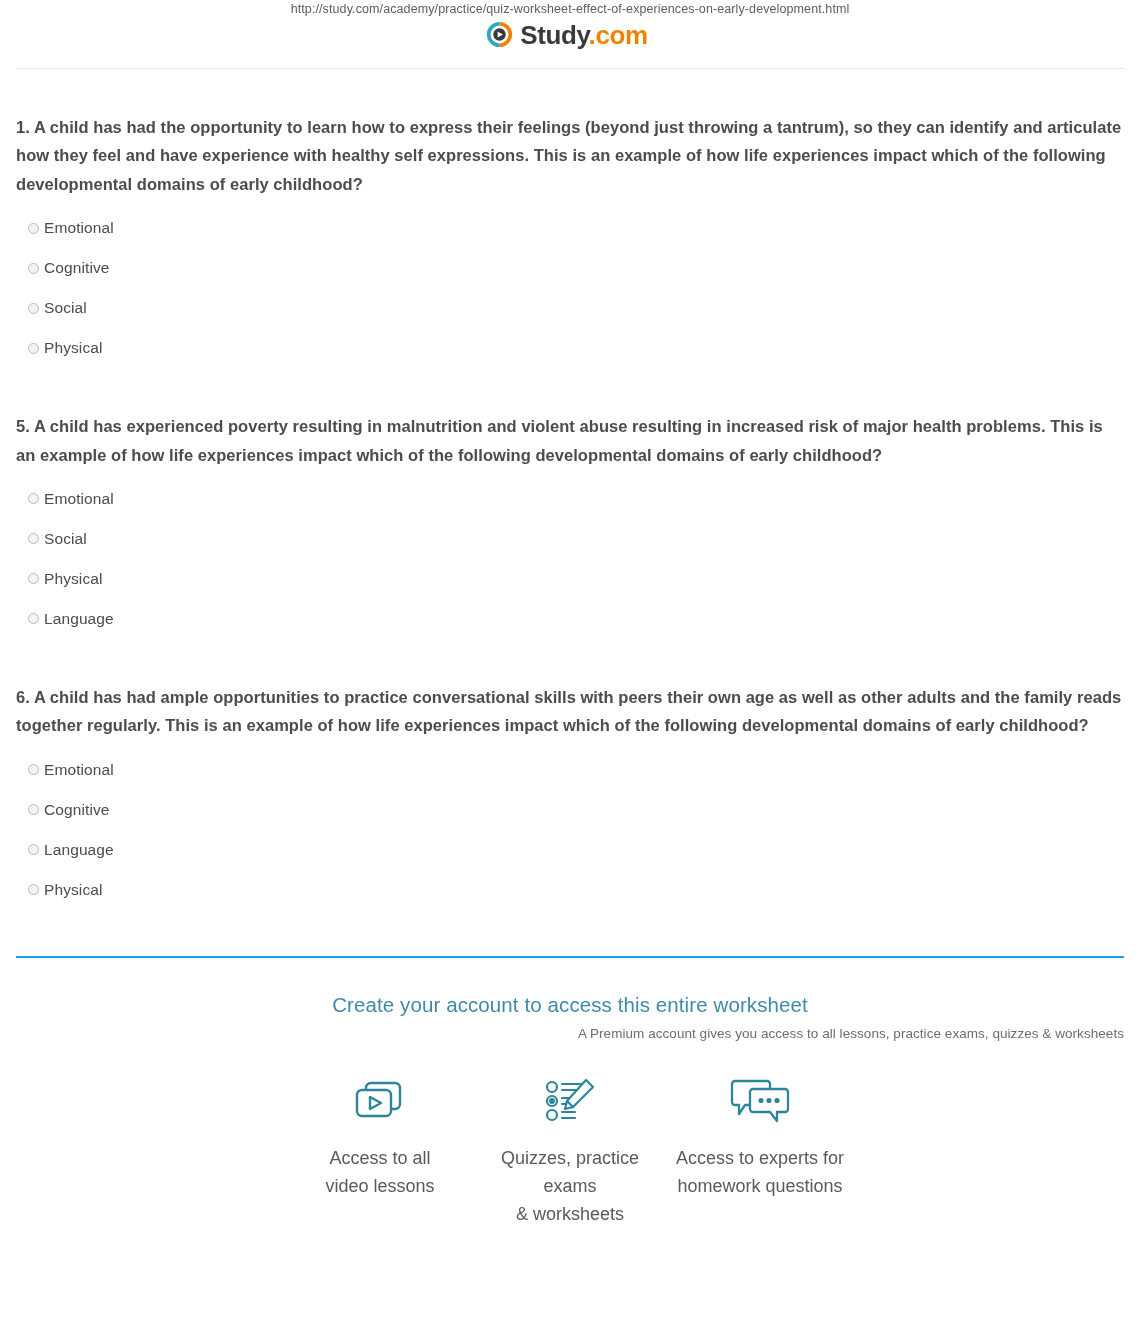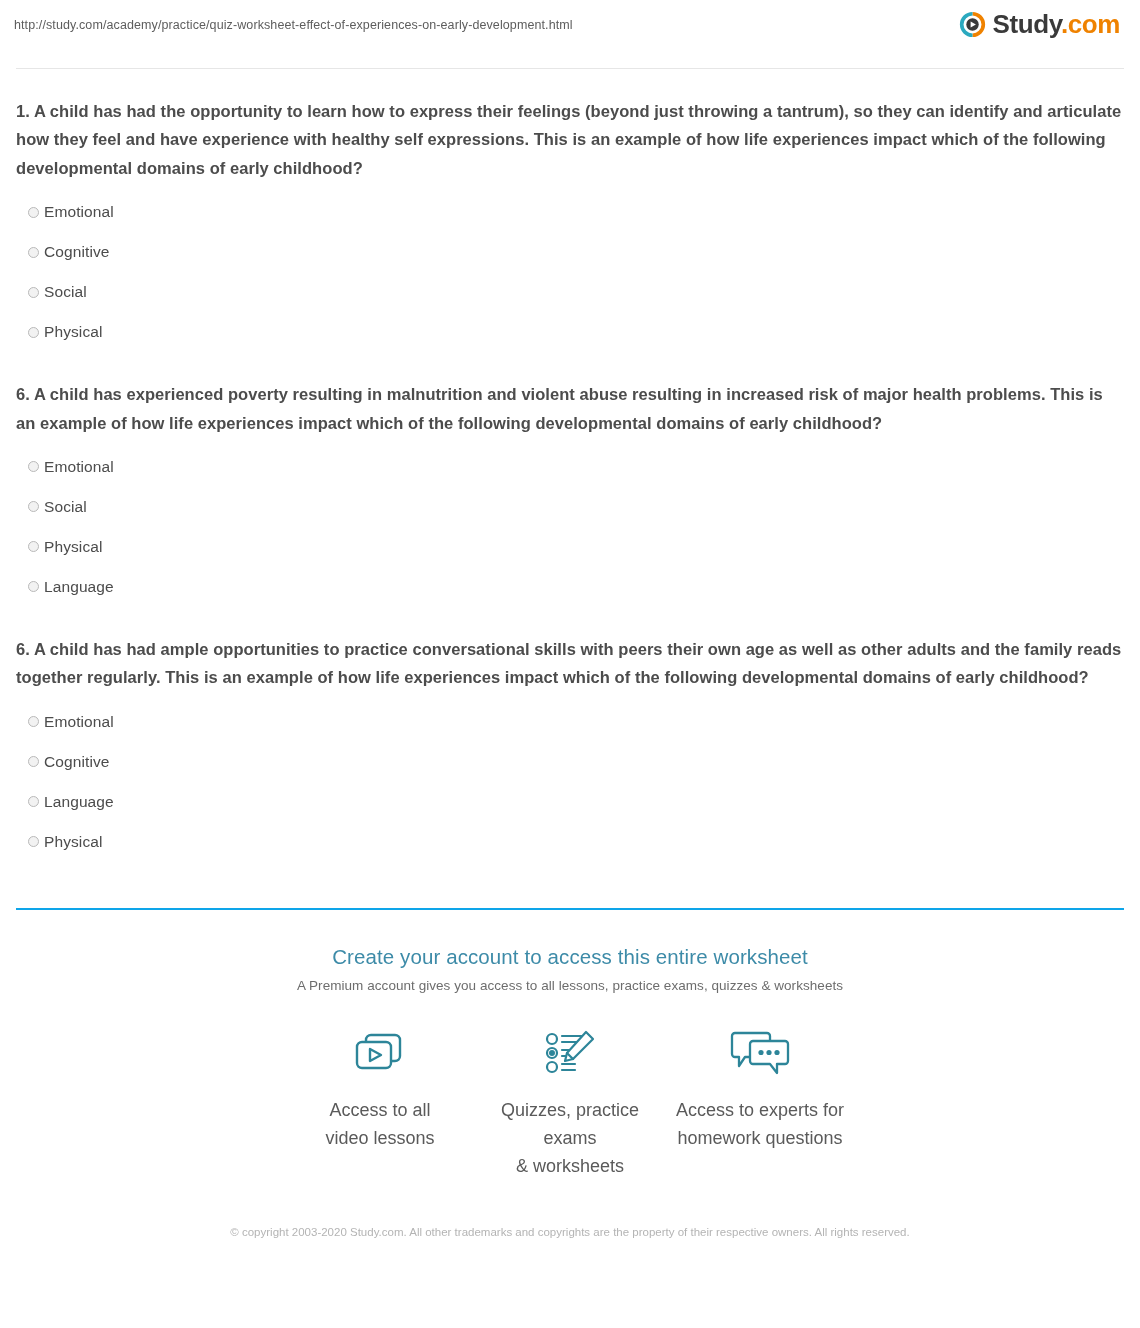--- a/index.html
+++ b/index.html
@@ -31,6 +31,7 @@
     display: flex;
     align-items: center;
     justify-content: space-between;
+    flex-direction: column;
   }
   .url-text {
     font-size: 12.5px;

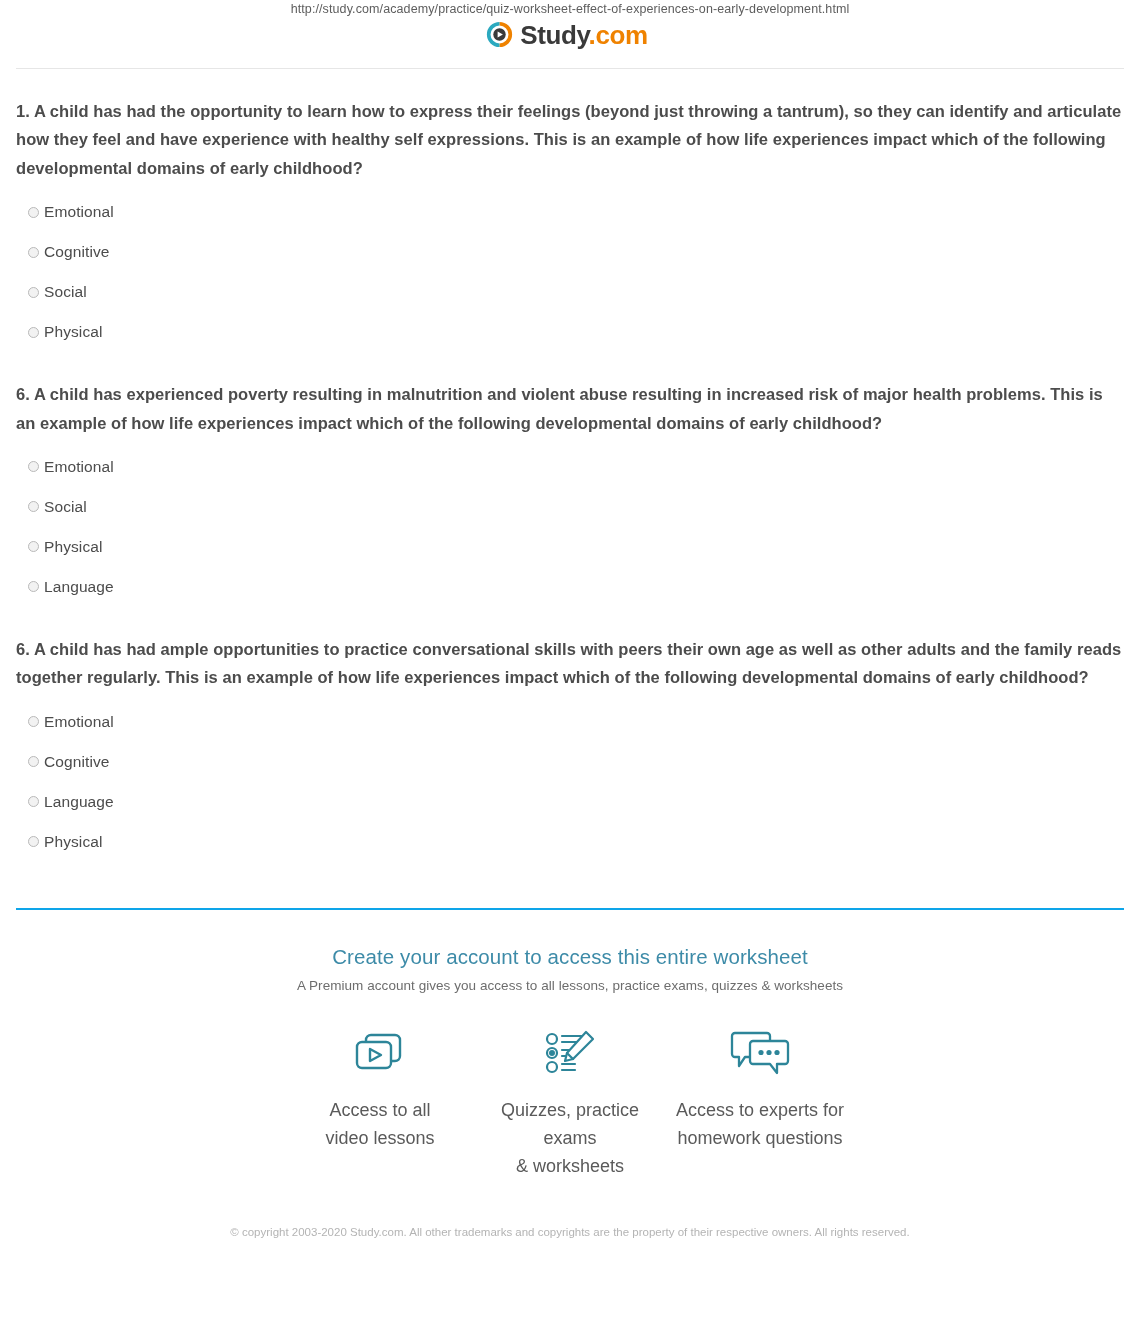--- a/index.html
+++ b/index.html
@@ -92,7 +92,7 @@
     line-height: 1.72;
     font-weight: 700;
     color: #4c4c4c;
-    margin: 0 0 10px 0;
+    margin: 16px 0 10px 0;
     letter-spacing: .05px;
   }
   .options {

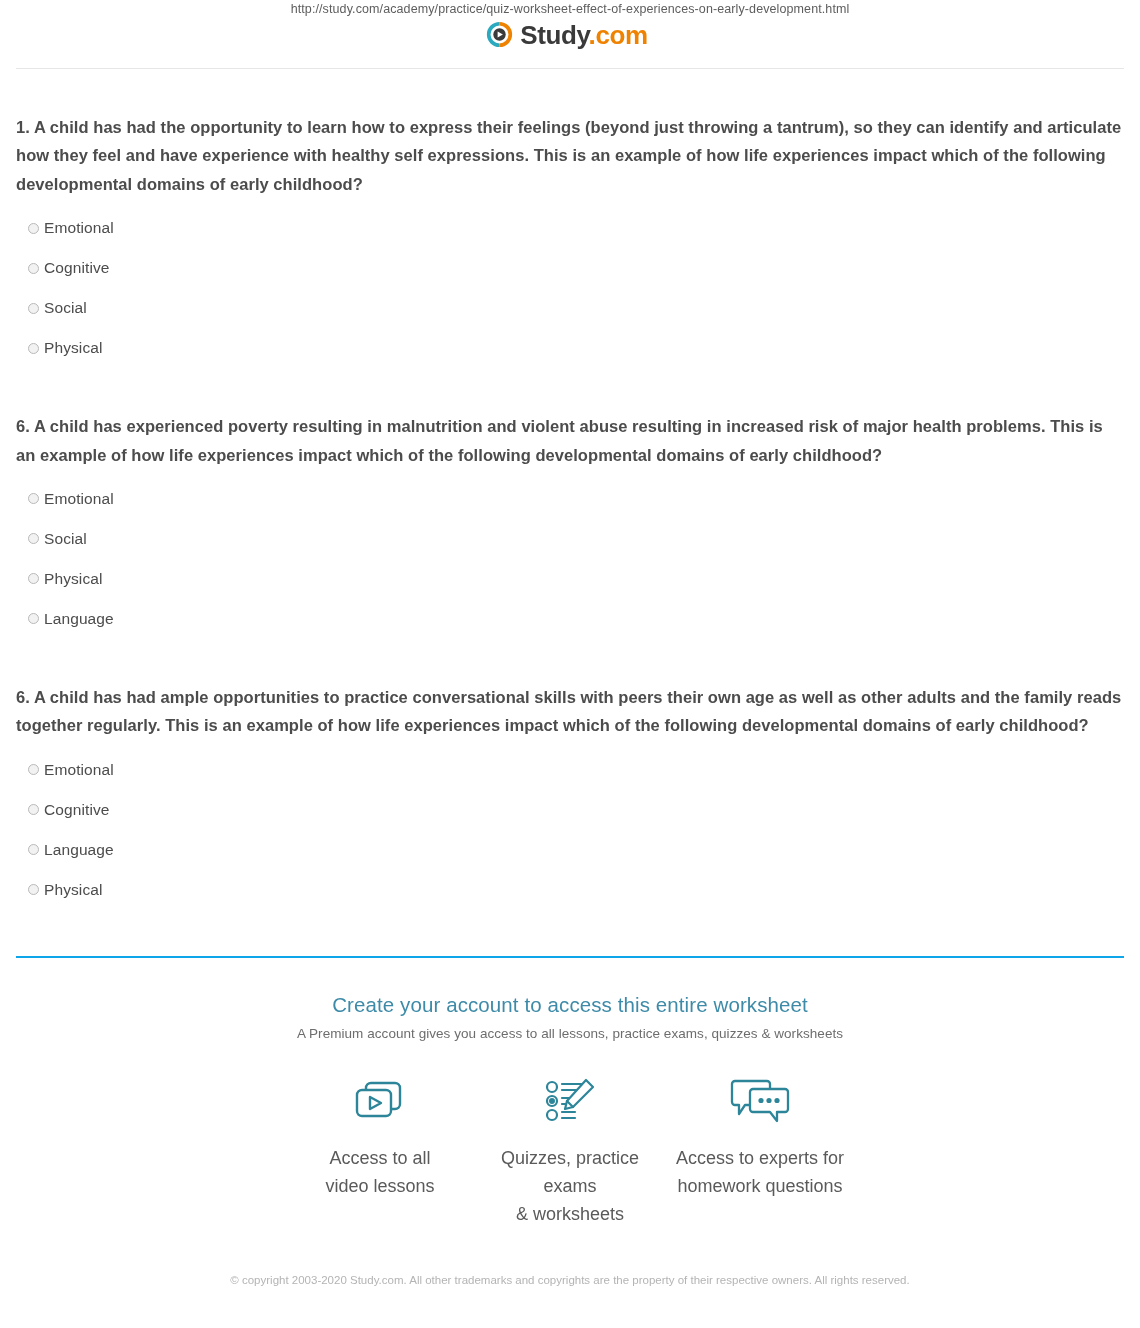--- a/index.html
+++ b/index.html
@@ -226,7 +226,7 @@
     </div>
 
     <div class="question-block">
-      <p class="question-text">6. A child has experienced poverty resulting in malnutrition and violent abuse resulting in increased risk of major health problems. This is an example of how life experiences impact which of the following developmental domains of early childhood?</p>
+      <p class="question-text">5. A child has experienced poverty resulting in malnutrition and violent abuse resulting in increased risk of major health problems. This is an example of how life experiences impact which of the following developmental domains of early childhood?</p>
       <ul class="options">
         <li class="option-row">
           <span class="radio"></span>

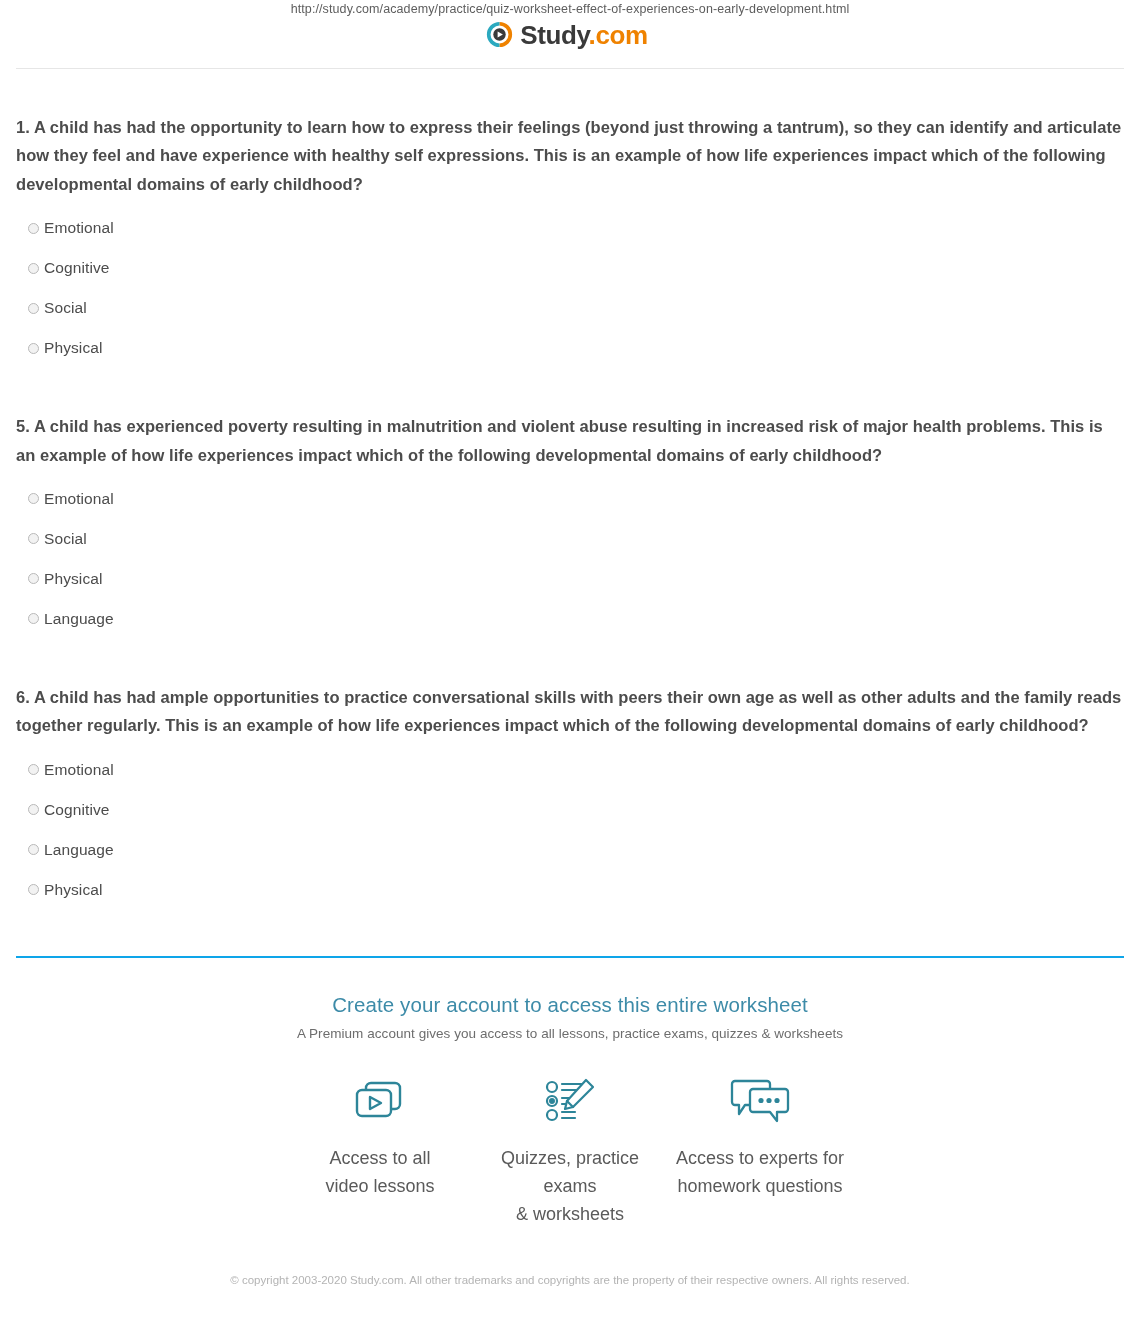--- a/index.html
+++ b/index.html
@@ -145,6 +145,7 @@
     color: #6d6d6d;
     margin: 0;
     letter-spacing: .05px;
+    text-align: right;
   }
 
   .features {

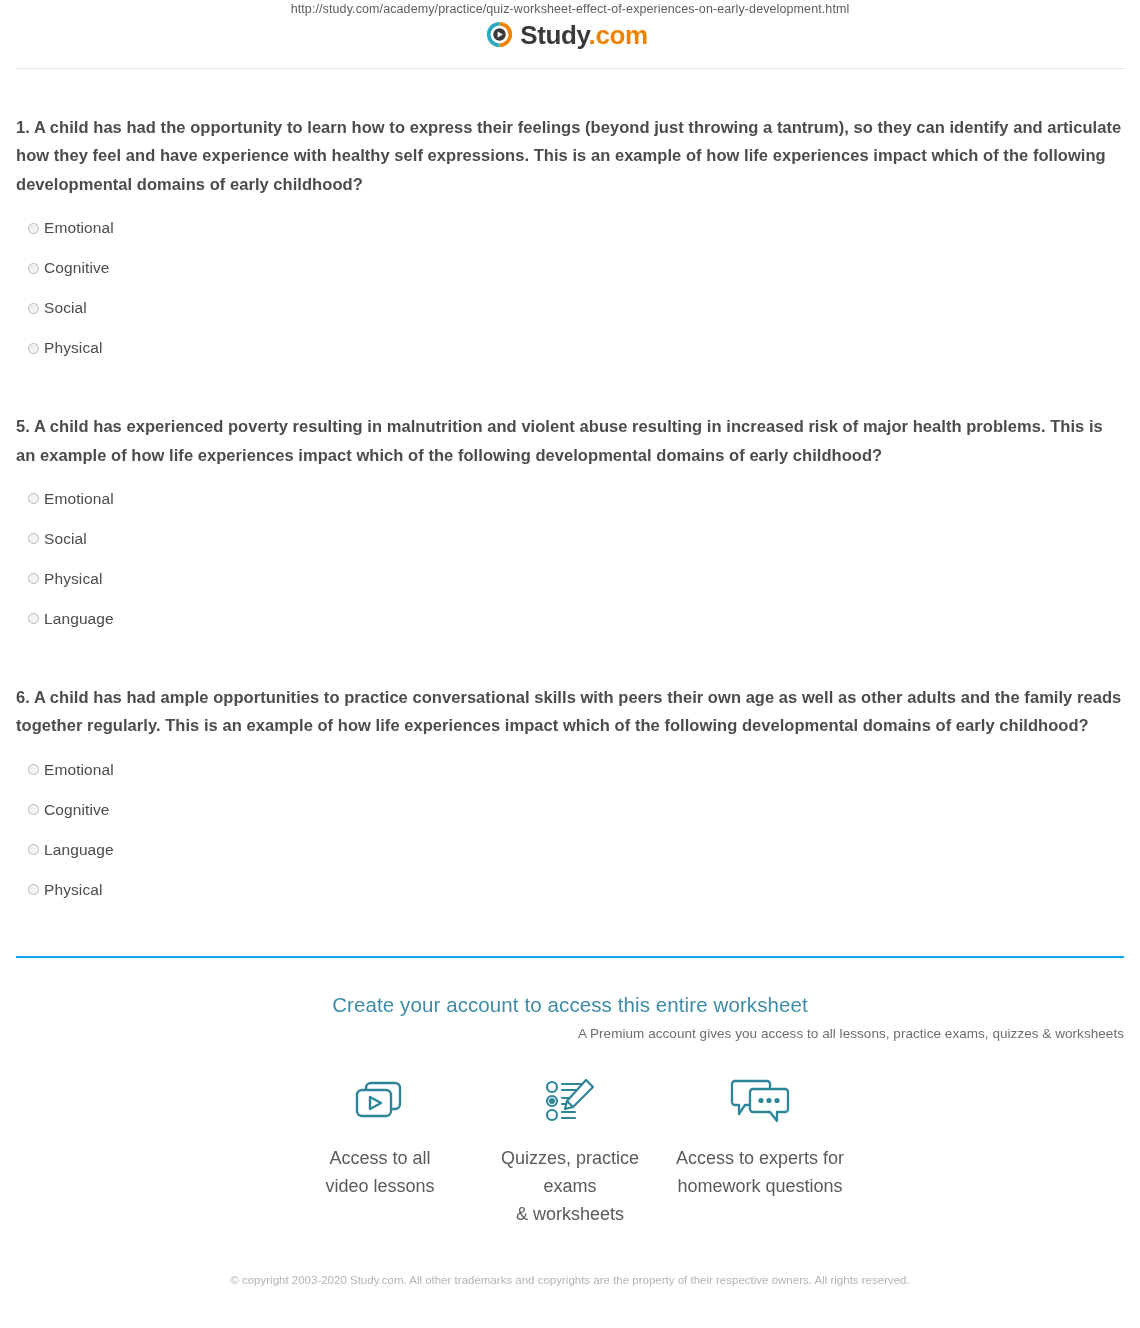--- a/index.html
+++ b/index.html
@@ -324,7 +324,6 @@
 
     </div>
 
-    <div class="copyright">© copyright 2003-2020 Study.com. All other trademarks and copyrights are the property of their respective owners. All rights reserved.</div>
   </div>
 
 </div>

